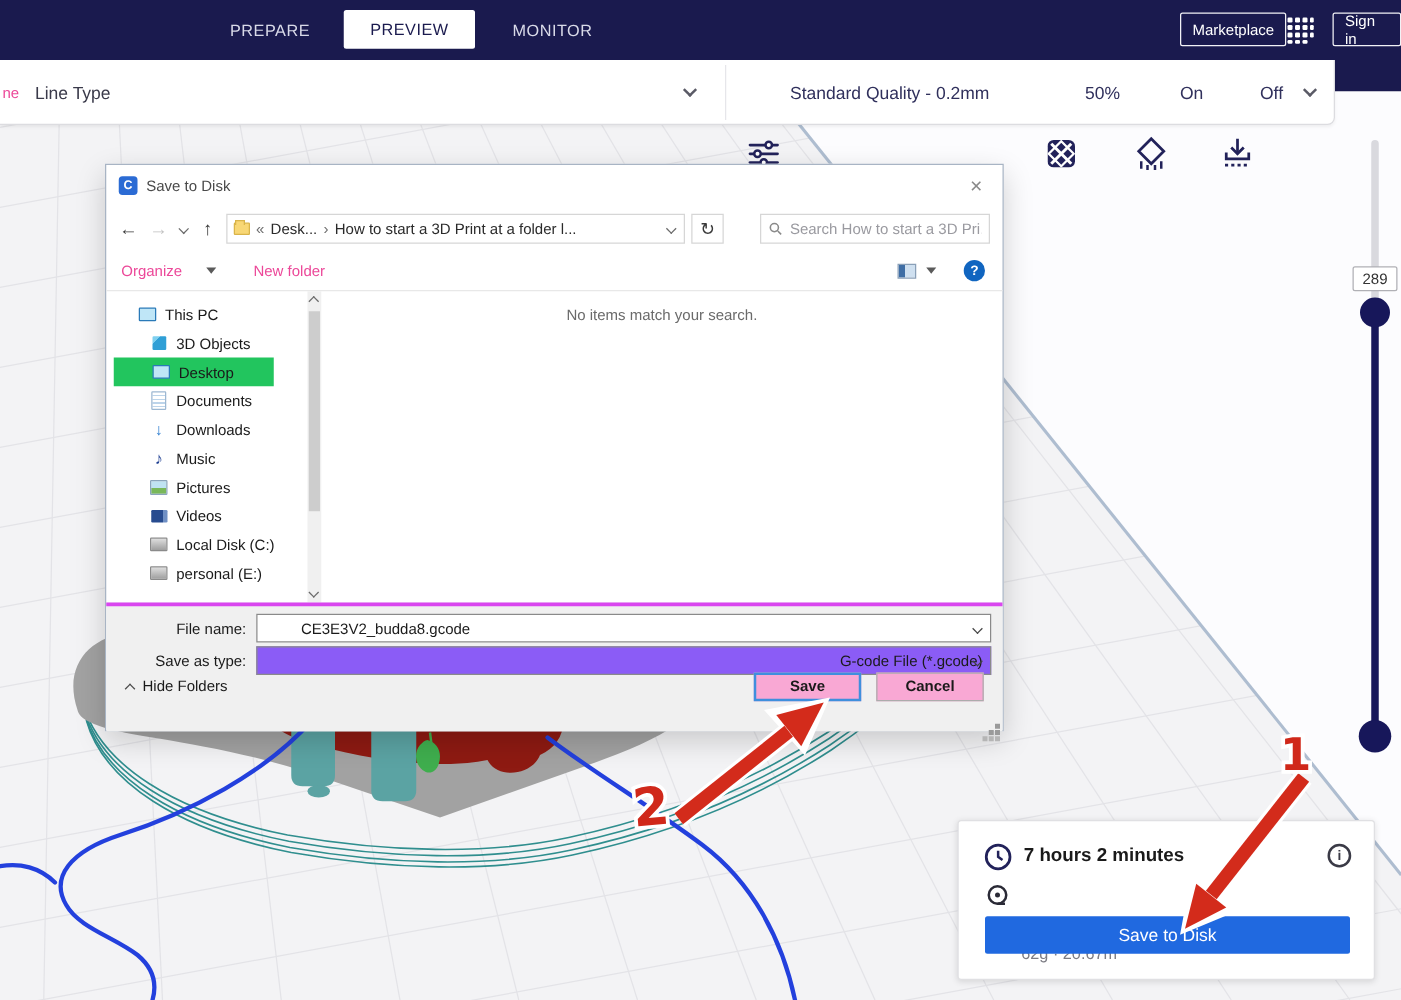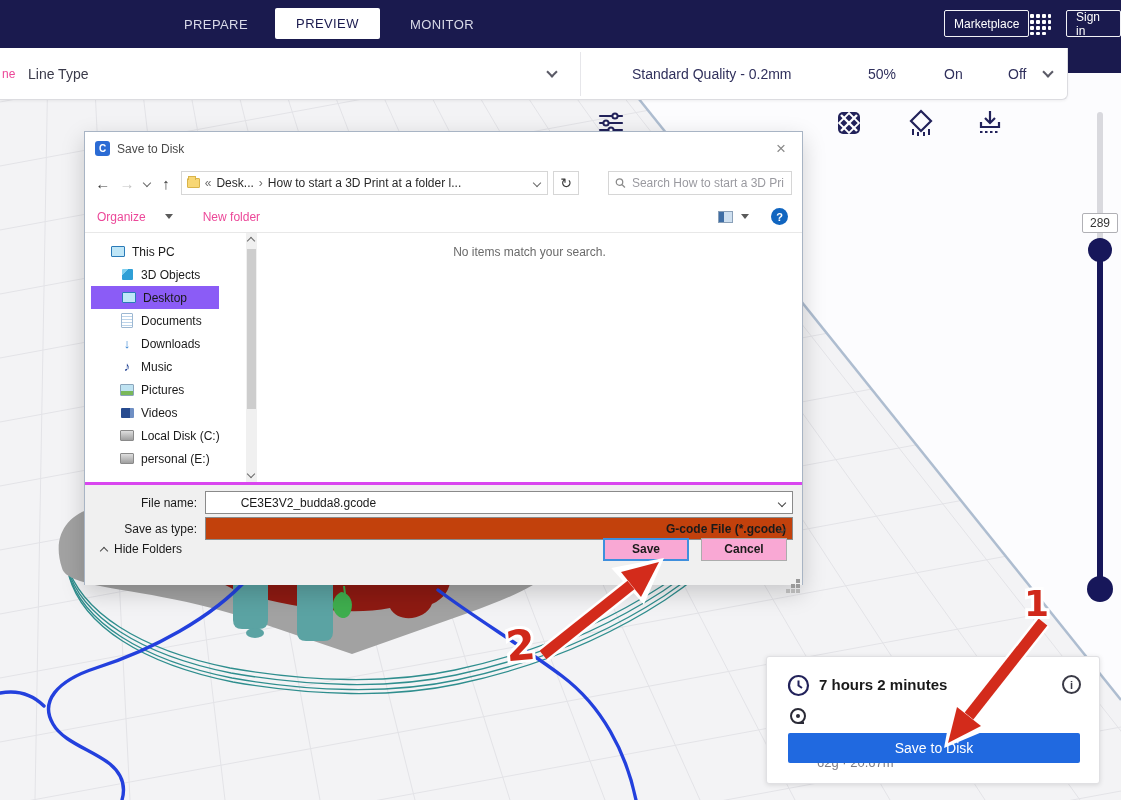--- a/index.html
+++ b/index.html
@@ -79,7 +79,7 @@
   .fsidebar { width:161px; padding-top:7px; position:relative; }
   .fitem { height:23px; display:flex; align-items:center; gap:7px; padding-left:20px; margin:0 0 0 6px; width:128px; }
   .fitem.ind { padding-left:29px; }
-  .fitem.sel { background:#8b5cf6;padding-left:31px; }
+  .fitem.sel { background:#22c55e;padding-left:31px; }
   .flabel { font-size:12px; color:#1a1a1a; white-space:nowrap; }
   .fic { width:14px; height:14px; flex:none; position:relative; display:flex; align-items:center; justify-content:center; }
   .ic-pc::before, .ic-desktop::before { content:""; width:13px; height:9px; background:#bfe6f7; border:1.5px solid #2a7ab8; border-radius:1px; }

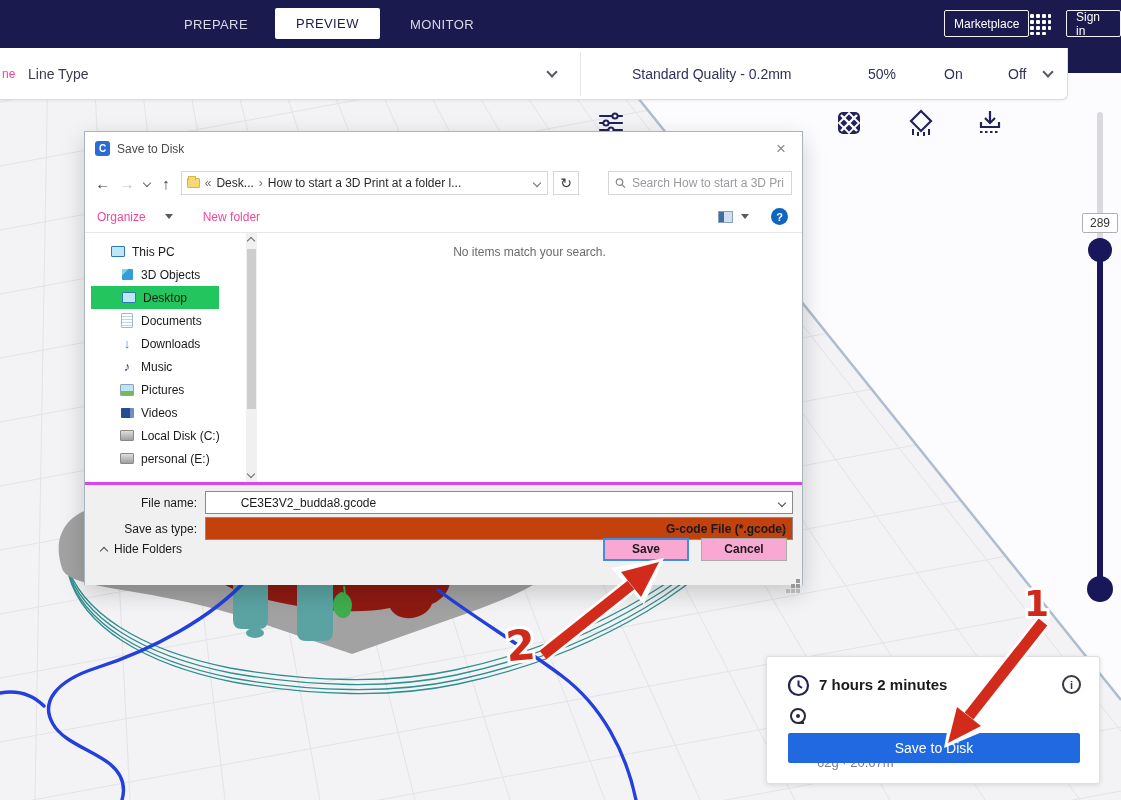--- a/index.html
+++ b/index.html
@@ -103,7 +103,7 @@
   .frow { display:flex; align-items:center; height:23px; margin-bottom:3px; }
   .frow .flab { width:120px; text-align:right; padding-right:8px; color:#1a1a1a; }
   .combo { flex:1; margin-right:9px; height:23px; border:1px solid #8a8a8a; background:#fff; display:flex; align-items:center; padding:0 6px; position:relative;justify-content:flex-end; }
-  .combo.grey { background:#c2410c;font-weight:bold; }
+  .combo.grey { background:#8b5cf6; }
   .combo .cchev { position:absolute; right:7px; top:8px; width:6px; height:6px; border-right:1.5px solid #444; border-bottom:1.5px solid #444; transform:rotate(45deg); }
   .combo input { border:none; outline:none; background:transparent; width:95%; font-size:12px; font-family:"Liberation Sans",sans-serif; color:#1a1a1a; }
   .dlg-footer { position:absolute; left:0; right:0; top:44px; height:40px; display:flex; align-items:center; }

